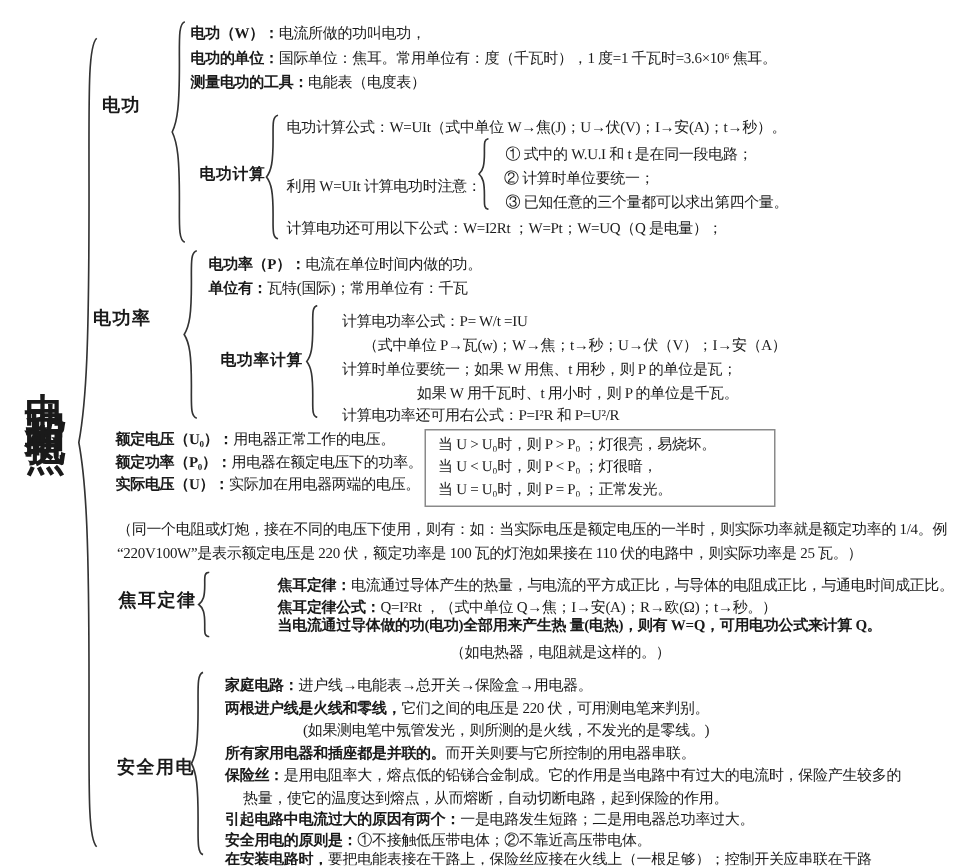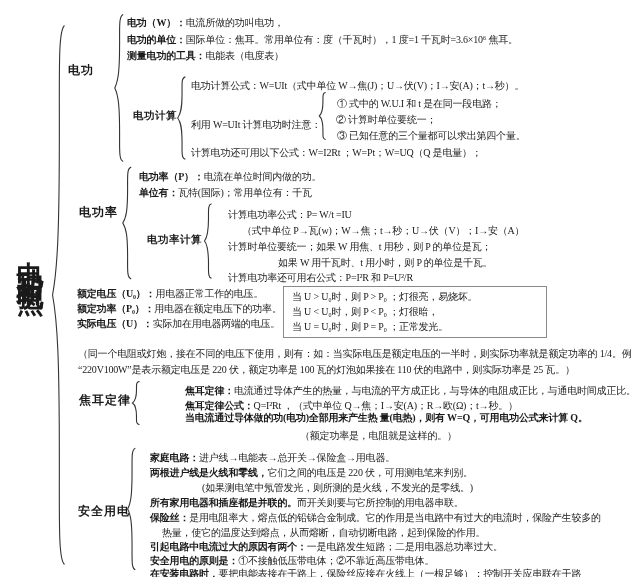--- a/index.html
+++ b/index.html
@@ -79,7 +79,7 @@
   <div class="line" style="left:337px;top:129px;">③ 已知任意的三个量都可以求出第四个量。</div>
   <div class="line" style="left:191px;top:146px;">计算电功还可用以下公式：W=I2Rt ；W=Pt；W=UQ（Q 是电量）；</div>
 
-  <div class="label lg" style="left:79px;top:204px;">电功率</div>
+  <div class="label lg" style="left:62px;top:204px;">电功率</div>
   <div class="line" style="left:139px;top:170px;"><b>电功率（P）：</b><span>电流在单位时间内做的功。</span></div>
   <div class="line" style="left:139px;top:186px;"><b>单位有：</b><span>瓦特(国际)；常用单位有：千瓦</span></div>
 

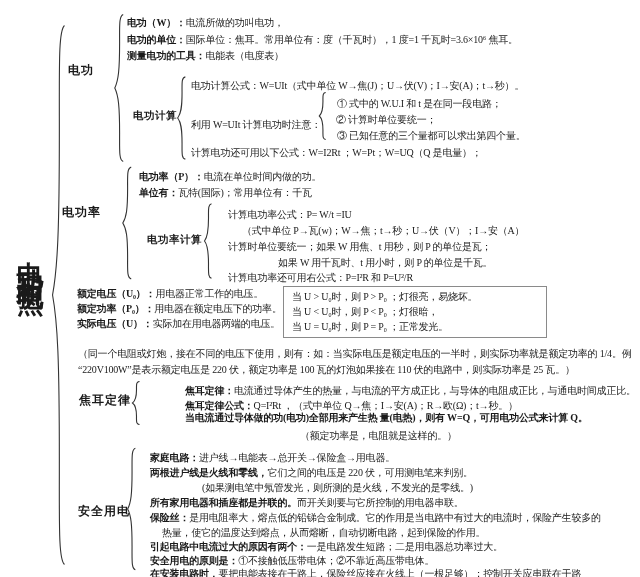--- a/index.html
+++ b/index.html
@@ -14,7 +14,7 @@
     font-weight:bold;font-size:27px;letter-spacing:7px;line-height:30px;}
   .brace{position:absolute;}
   .brace svg{display:block;width:100%;height:100%;}
-  .box{position:absolute;left:283px;top:286px;width:264px;height:52px;border:1px solid #8a8a8a;
+  .box{position:absolute;left:283px;top:286px;width:234px;height:52px;border:1px solid #8a8a8a;
     box-sizing:border-box;padding:3px 0 0 8px;}
   .box .bline{position:static;display:block;margin-bottom:2px;}
 </style>

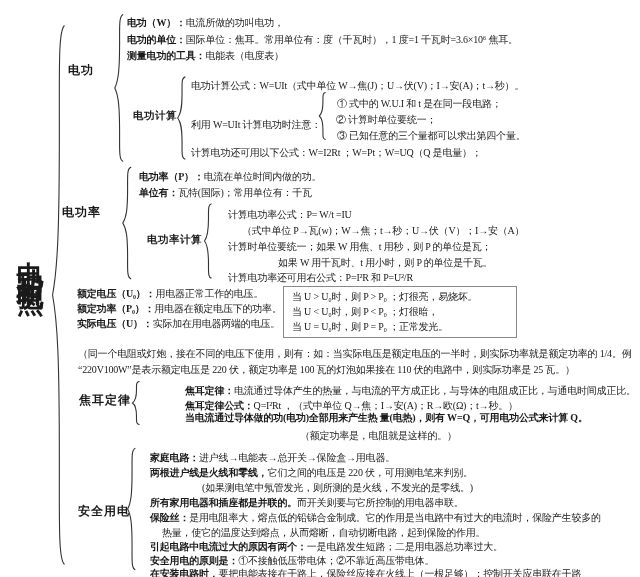--- a/index.html
+++ b/index.html
@@ -107,7 +107,7 @@
   <div class="line" style="left:185px;top:384px;"><b>焦耳定律：</b><span>电流通过导体产生的热量，与电流的平方成正比，与导体的电阻成正比，与通电时间成正比。</span></div>
   <div class="line" style="left:185px;top:399px;"><b>焦耳定律公式：</b><span>Q=I²Rt ，（式中单位 Q→焦；I→安(A)；R→欧(Ω)；t→秒。）</span></div>
   <div class="line" style="left:185px;top:411px;"><b>当电流通过导体做的功(电功)全部用来产生热 量(电热)，则有 W=Q，可用电功公式来计算 Q。</b><span></span></div>
-  <div class="line" style="left:300px;top:429px;"><b></b><span>（额定功率是，电阻就是这样的。）</span></div>
+  <div class="line" style="left:300px;top:429px;"><b></b><span>（如电热器，电阻就是这样的。）</span></div>
 
   <div class="label lg" style="left:78px;top:503px;">安全用电</div>
   <div class="line" style="left:150px;top:451px;"><b>家庭电路：</b><span>进户线→电能表→总开关→保险盒→用电器。</span></div>

